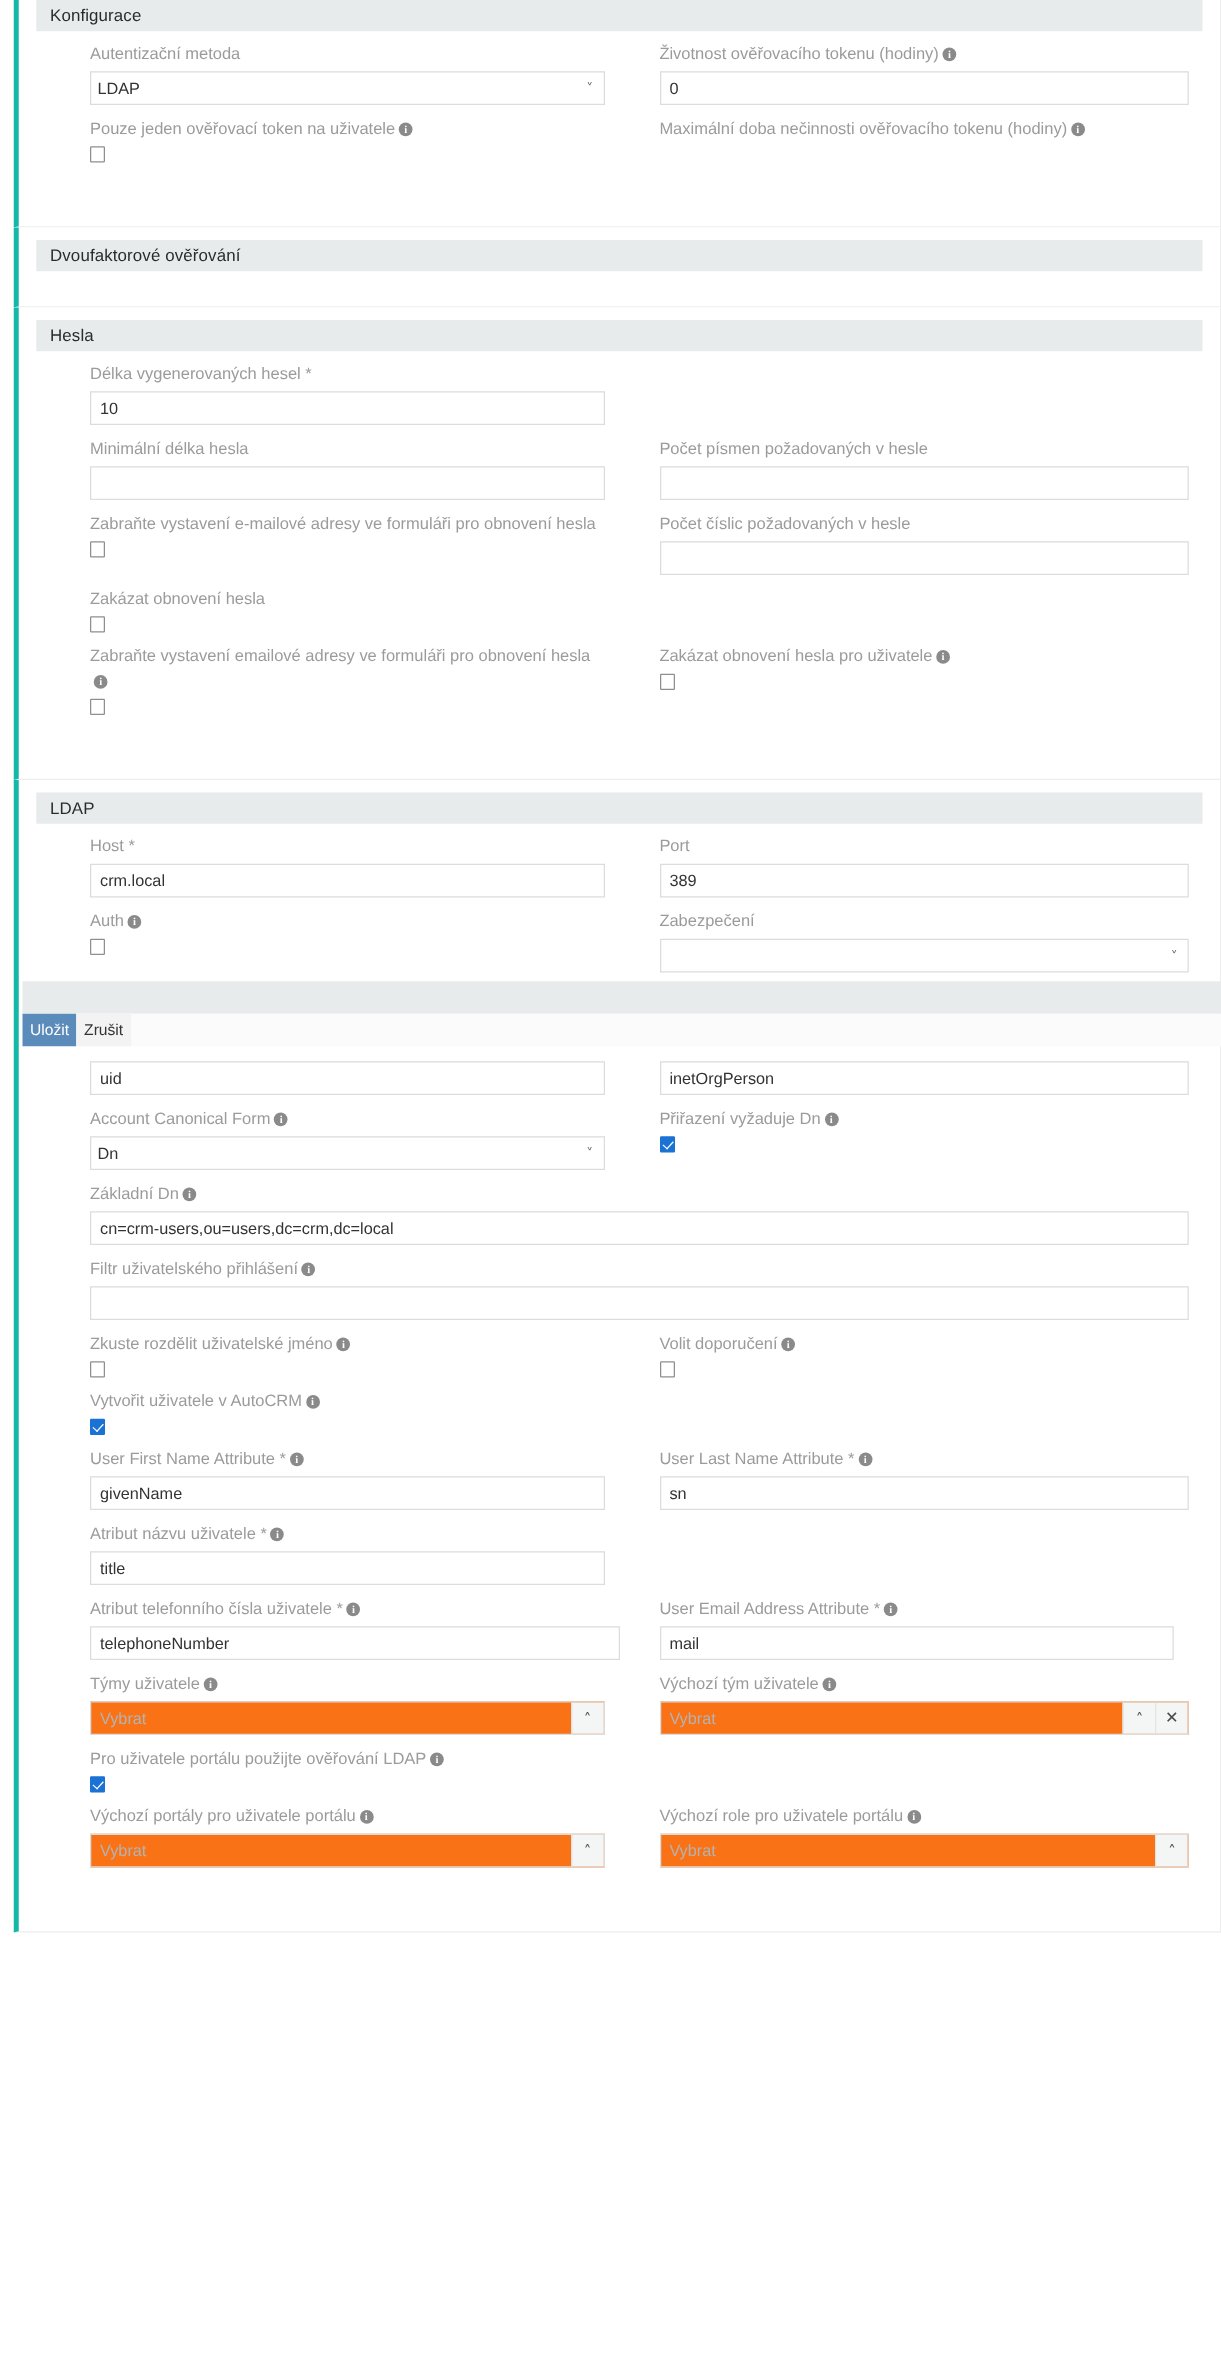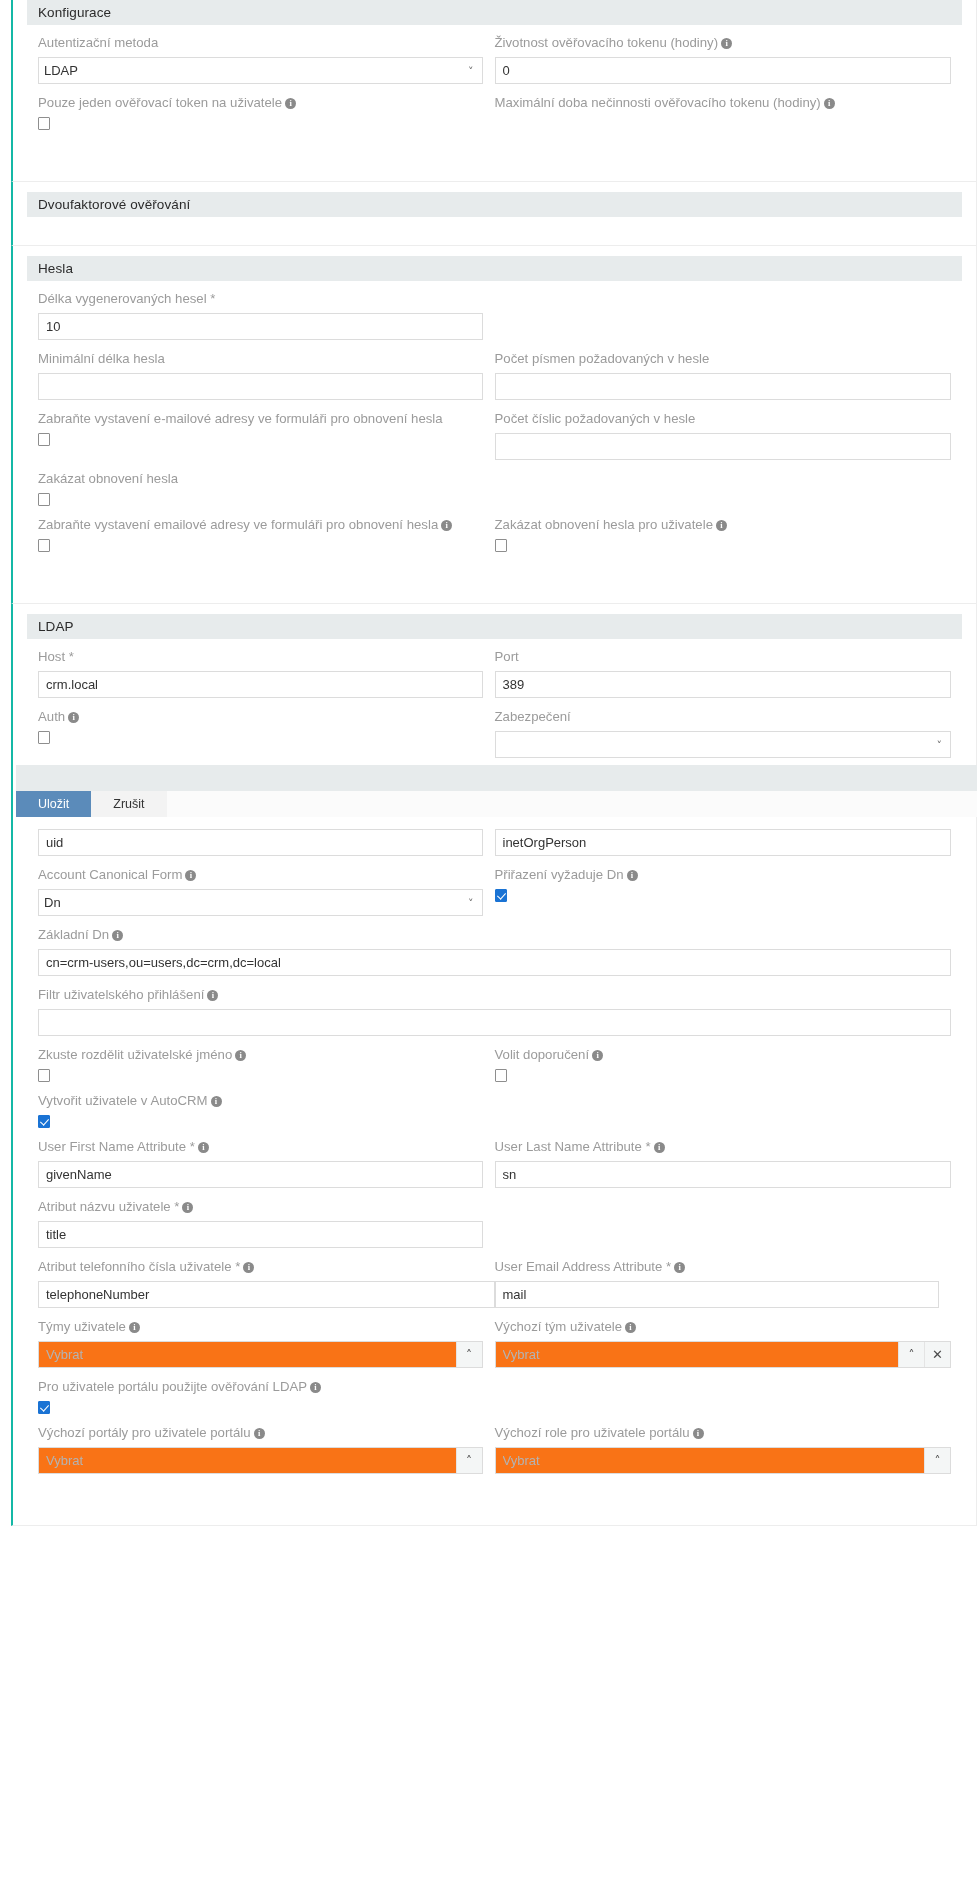--- a/index.html
+++ b/index.html
@@ -25,7 +25,7 @@
 
   
   .panel {
-    border-left: 2px solid #14b8a6;
+    border-left: 4px solid #14b8a6;
     border-right: 1px solid #ededed;
     border-bottom: 1px solid #ededed;
     background: #fff;

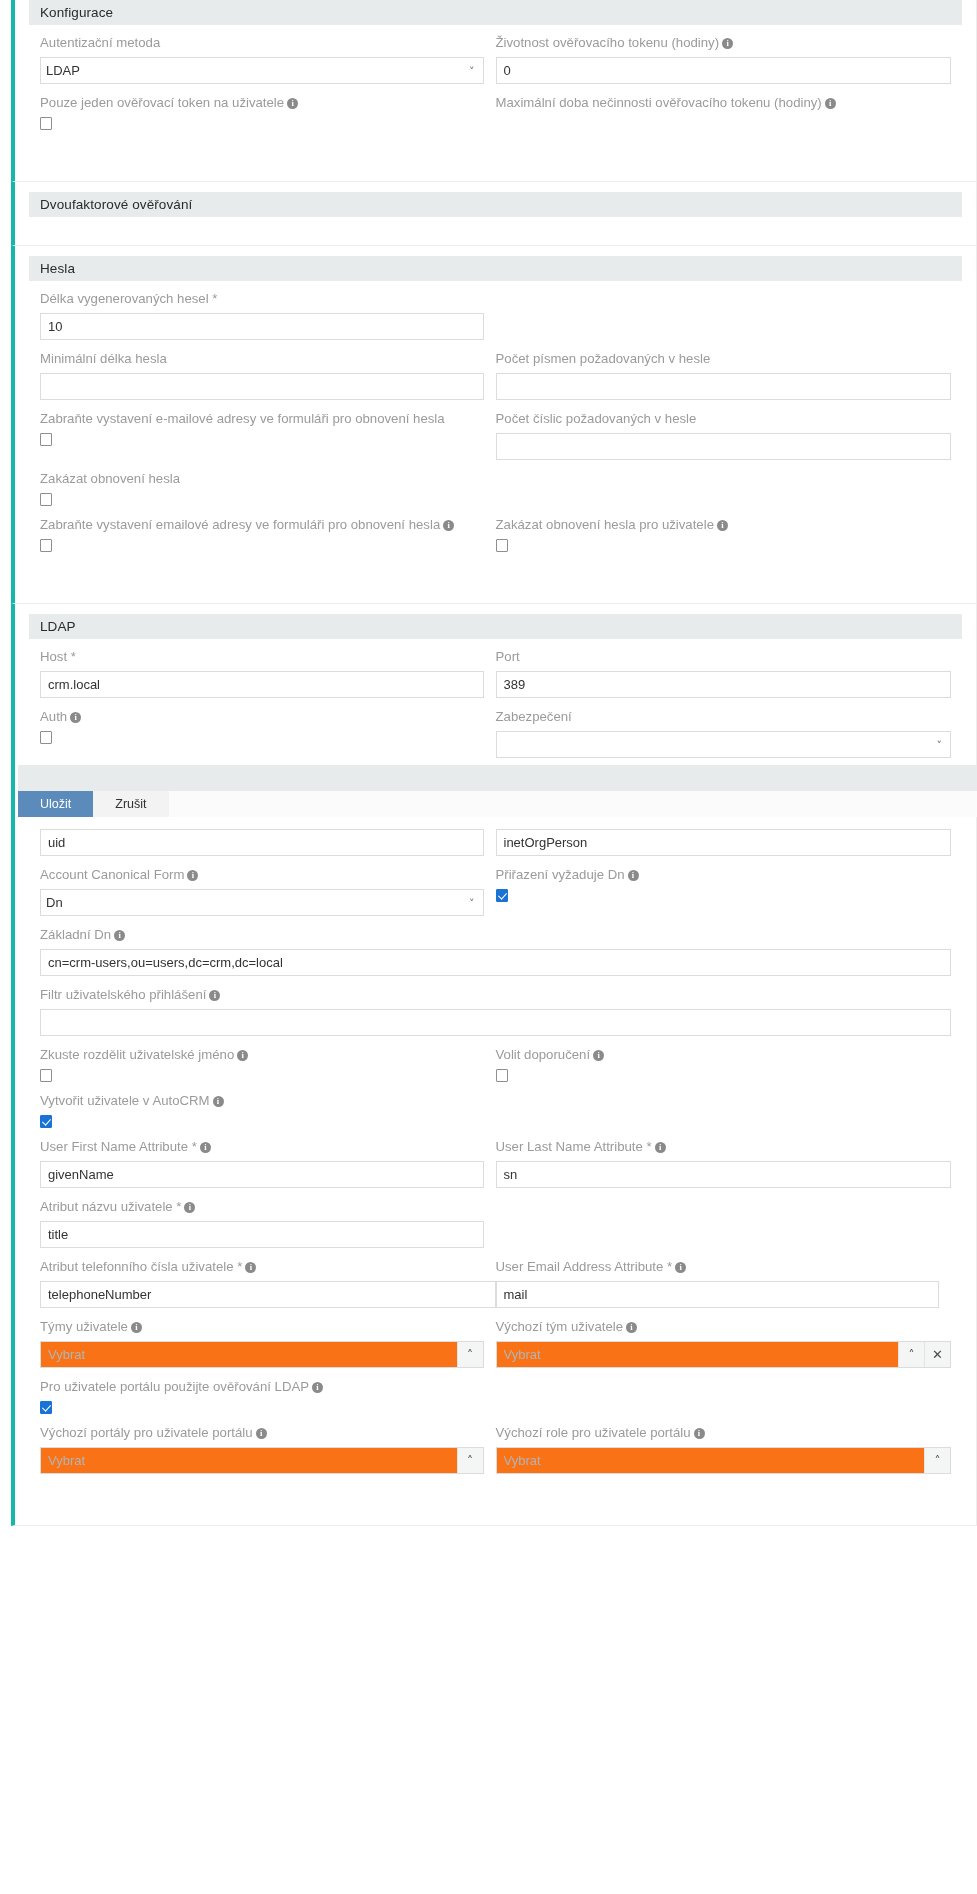--- a/index.html
+++ b/index.html
@@ -59,7 +59,7 @@
   .cell.full { width: 100%; padding-right: 0; }
   .cell.right { padding-right: 0px; }
 
-  .field { margin-bottom: 7px; }
+  .field { margin-bottom: 7px; margin-left: 32px; }
 
   label.fl {
     display: block;

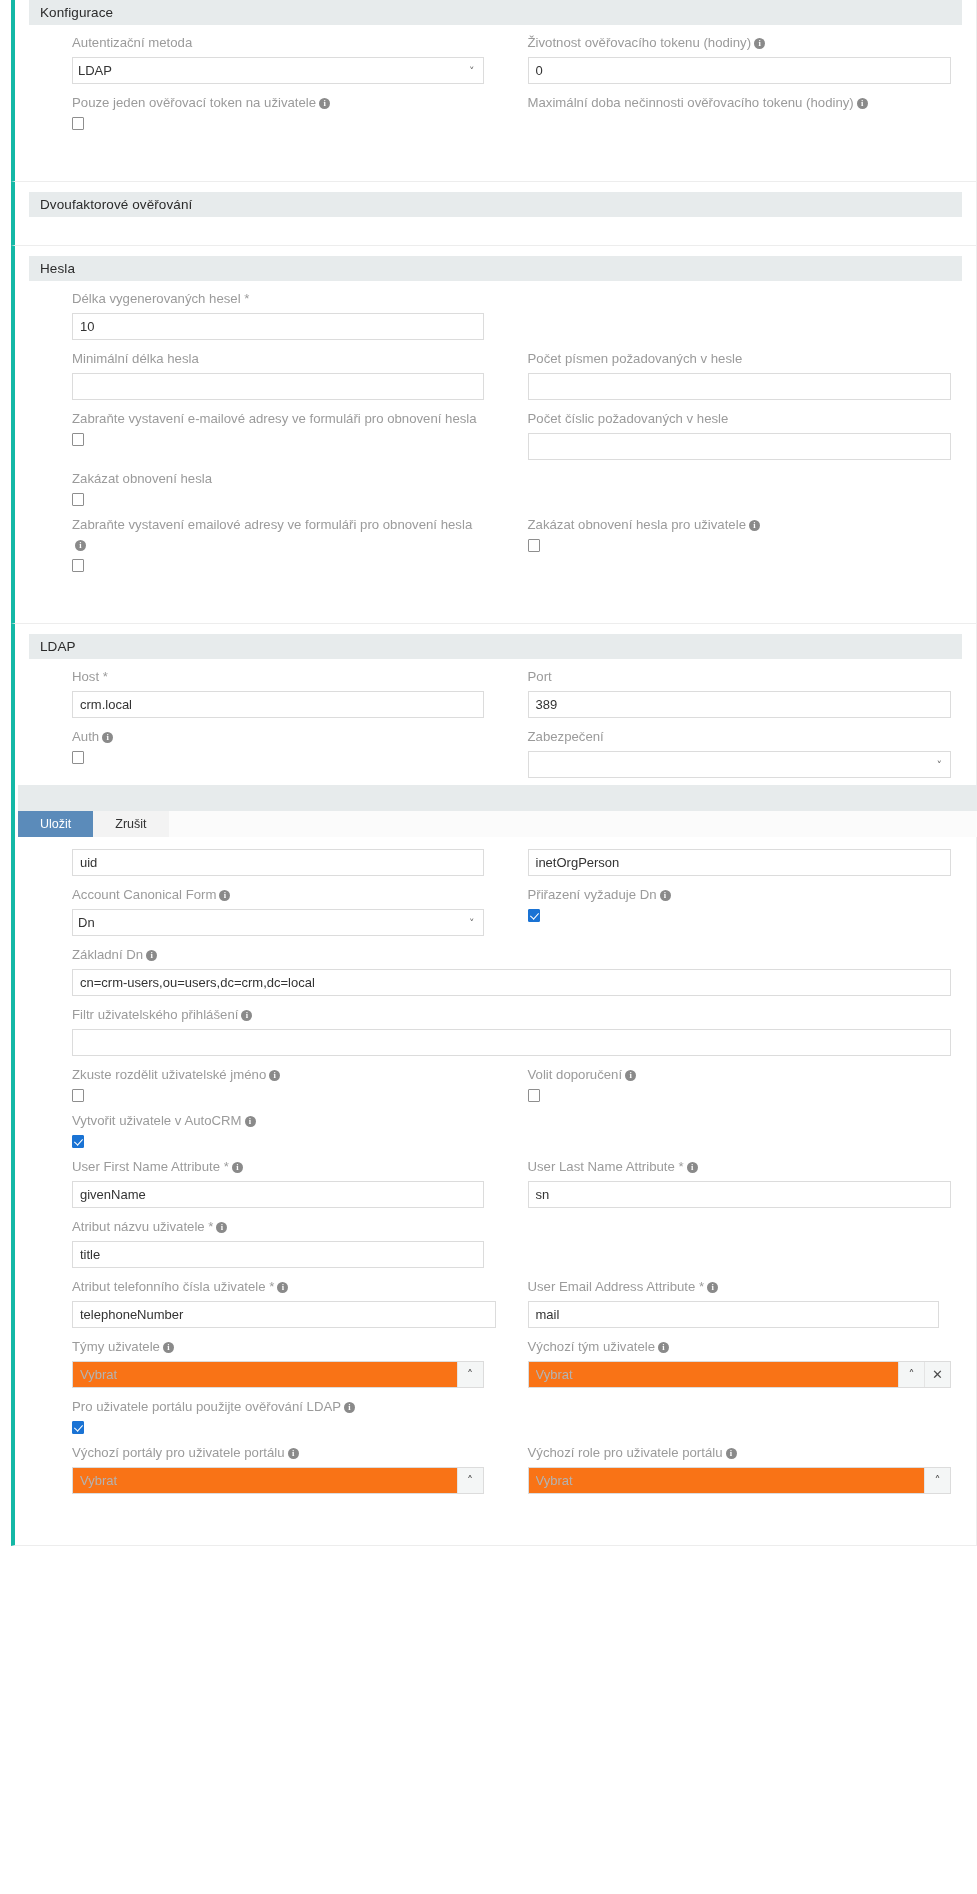--- a/index.html
+++ b/index.html
@@ -209,7 +209,7 @@
   .btn-bar .btns { display: flex; }
   .btn {
     font-size: 12.5px;
-    padding: 0 22px;
+    padding: 0 6px;
     display: flex;
     align-items: center;
     cursor: pointer;

